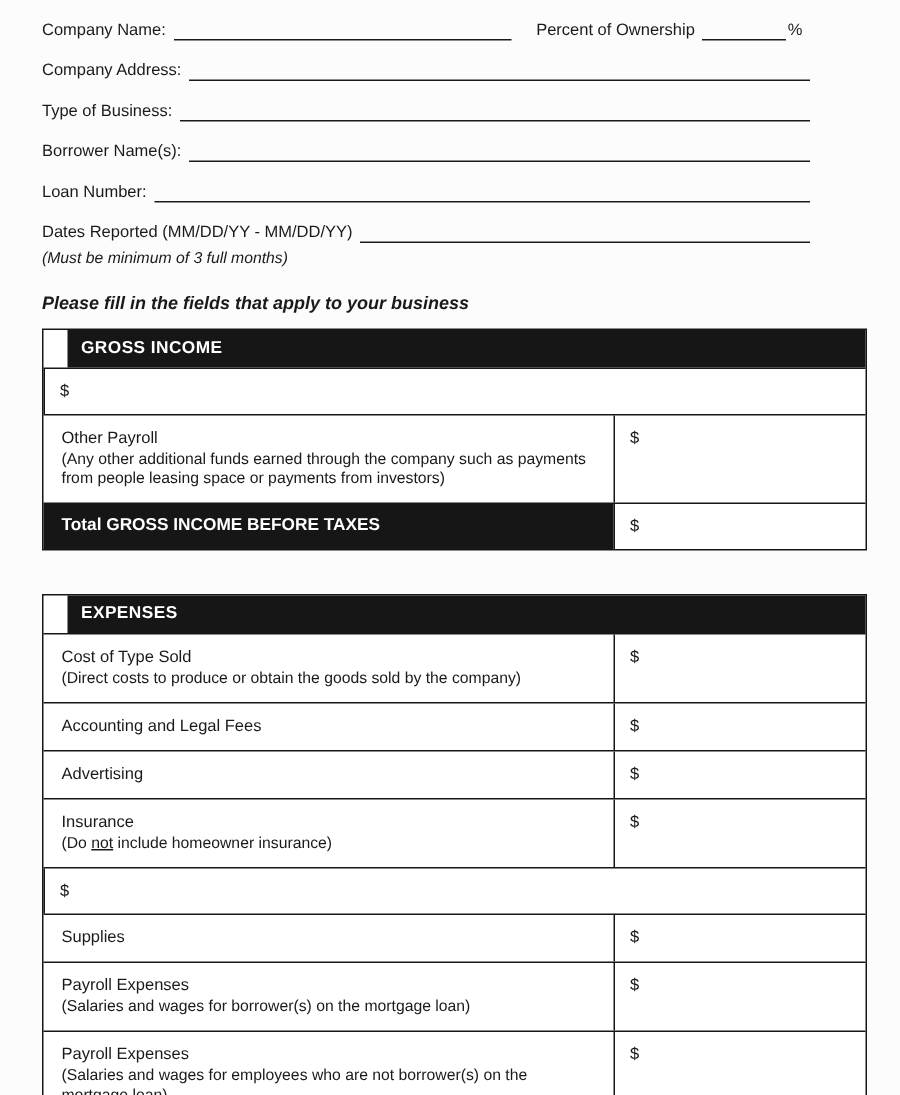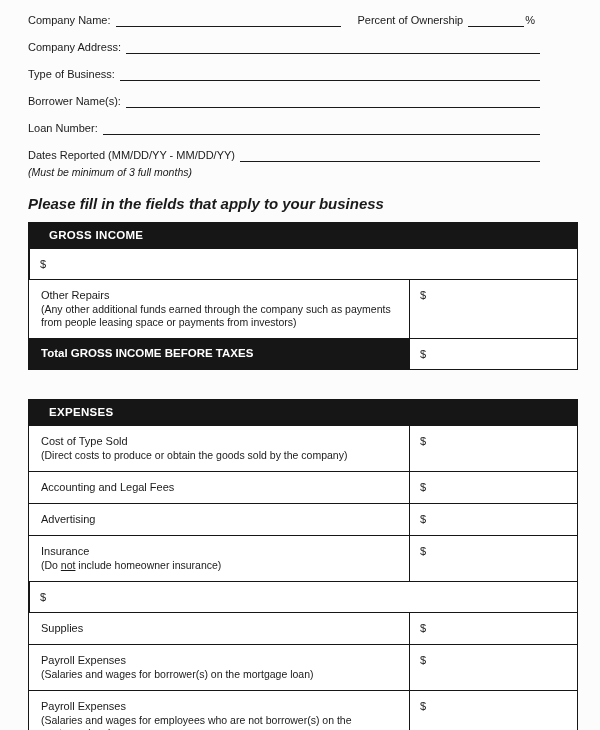--- a/index.html
+++ b/index.html
@@ -21,7 +21,7 @@
   .gap-left { margin-left: 16px; }
   .pct { padding-left: 1px; padding-right: 0; }
   .sub-note { font-size: 10.5px; font-style: italic; margin-top: -9px; margin-bottom: 12px; line-height: 13px; }
-  .instruction { font-size: 15px; font-weight: bold; font-style: italic; margin: 16px 0 10px 0; }
+  .instruction { font-size: 12px; font-weight: bold; font-style: italic; margin: 16px 0 10px 0; }
 
   
   .tbl { border: 1.5px solid #161616; background: #ffffff; margin-bottom: 29px; }

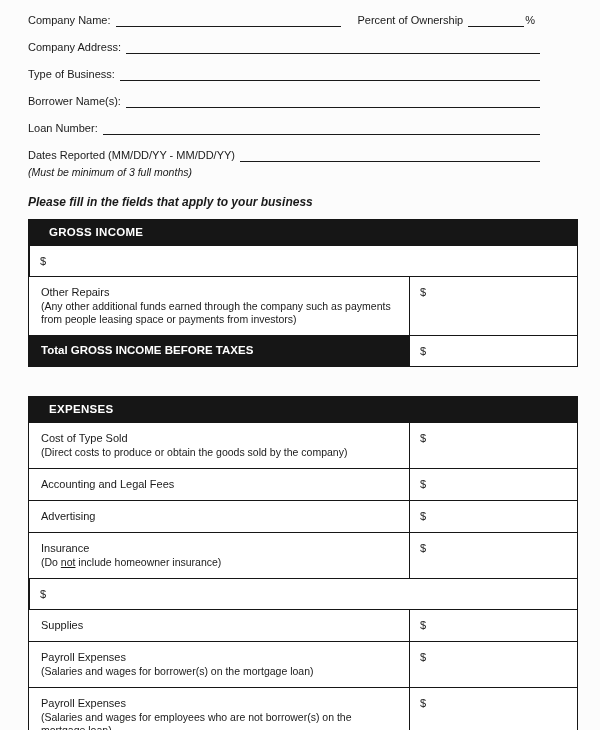--- a/index.html
+++ b/index.html
@@ -28,7 +28,8 @@
   .tbl-header {
     background: #161616; color: #ffffff;
     font-size: 11.5px; font-weight: bold; letter-spacing: .3px;
-    padding: 6px 9px 7px 20px;
+    padding: 6px 9px 7px 9px;
+    margin-left: 16px;
   }
   .tbl-row { display: flex; border-top: 1px solid #161616; }
   .tbl-row:first-of-type { border-top: 0; }

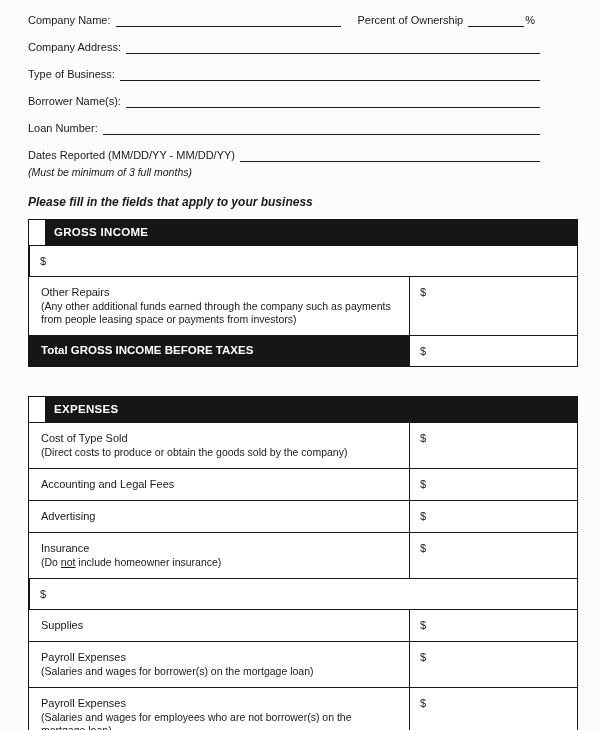--- a/index.html
+++ b/index.html
@@ -103,7 +103,7 @@
 
     <div class="tbl-row">
       <div class="cell-label">
-        <div class="row-label">Other Repairs</div>
+        <div class="row-label">Other Payroll</div>
         <div class="row-note">(Any other additional funds earned through the company such as payments from people leasing space or payments from investors)</div>
       </div>
       <div class="cell-value">

